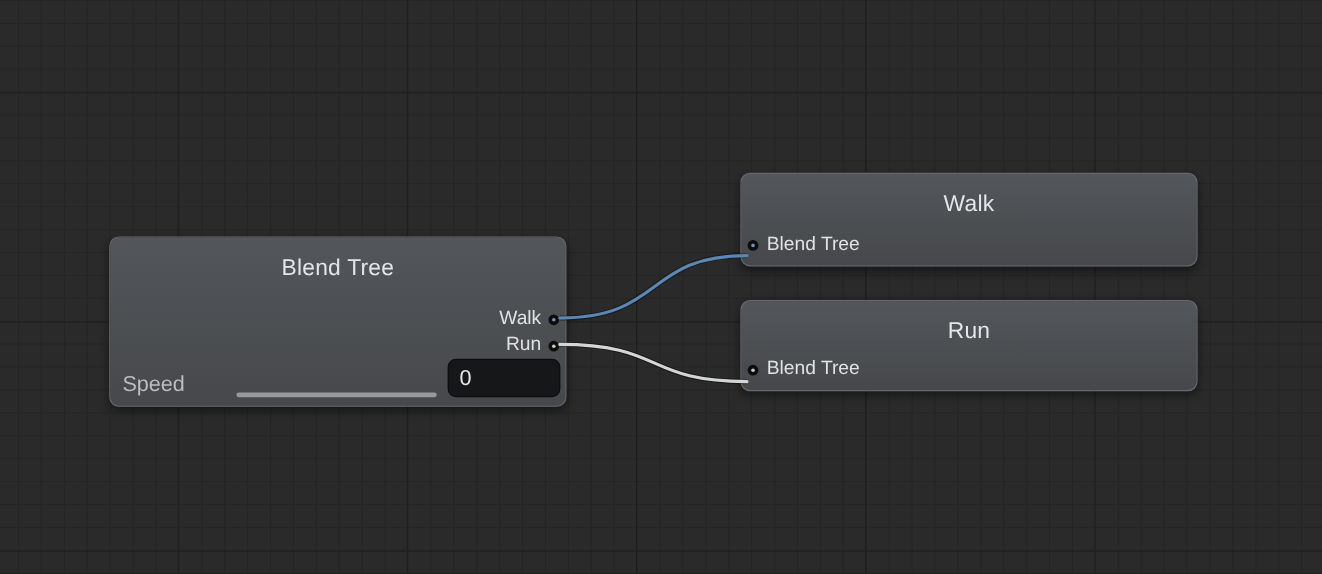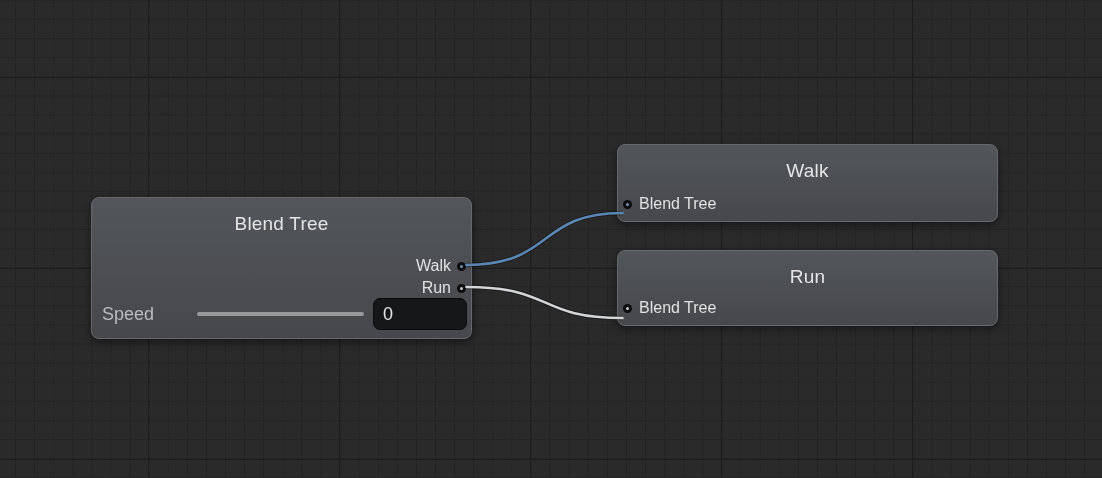--- a/index.html
+++ b/index.html
@@ -64,7 +64,7 @@
     position: absolute;
     left: 10px; right: 4px; bottom: 7px;
     height: 34px;
-    display: flex; align-items: center;
+    display: flex; align-items: flex-end;
   }
   .param-label {
     width: 95px;

